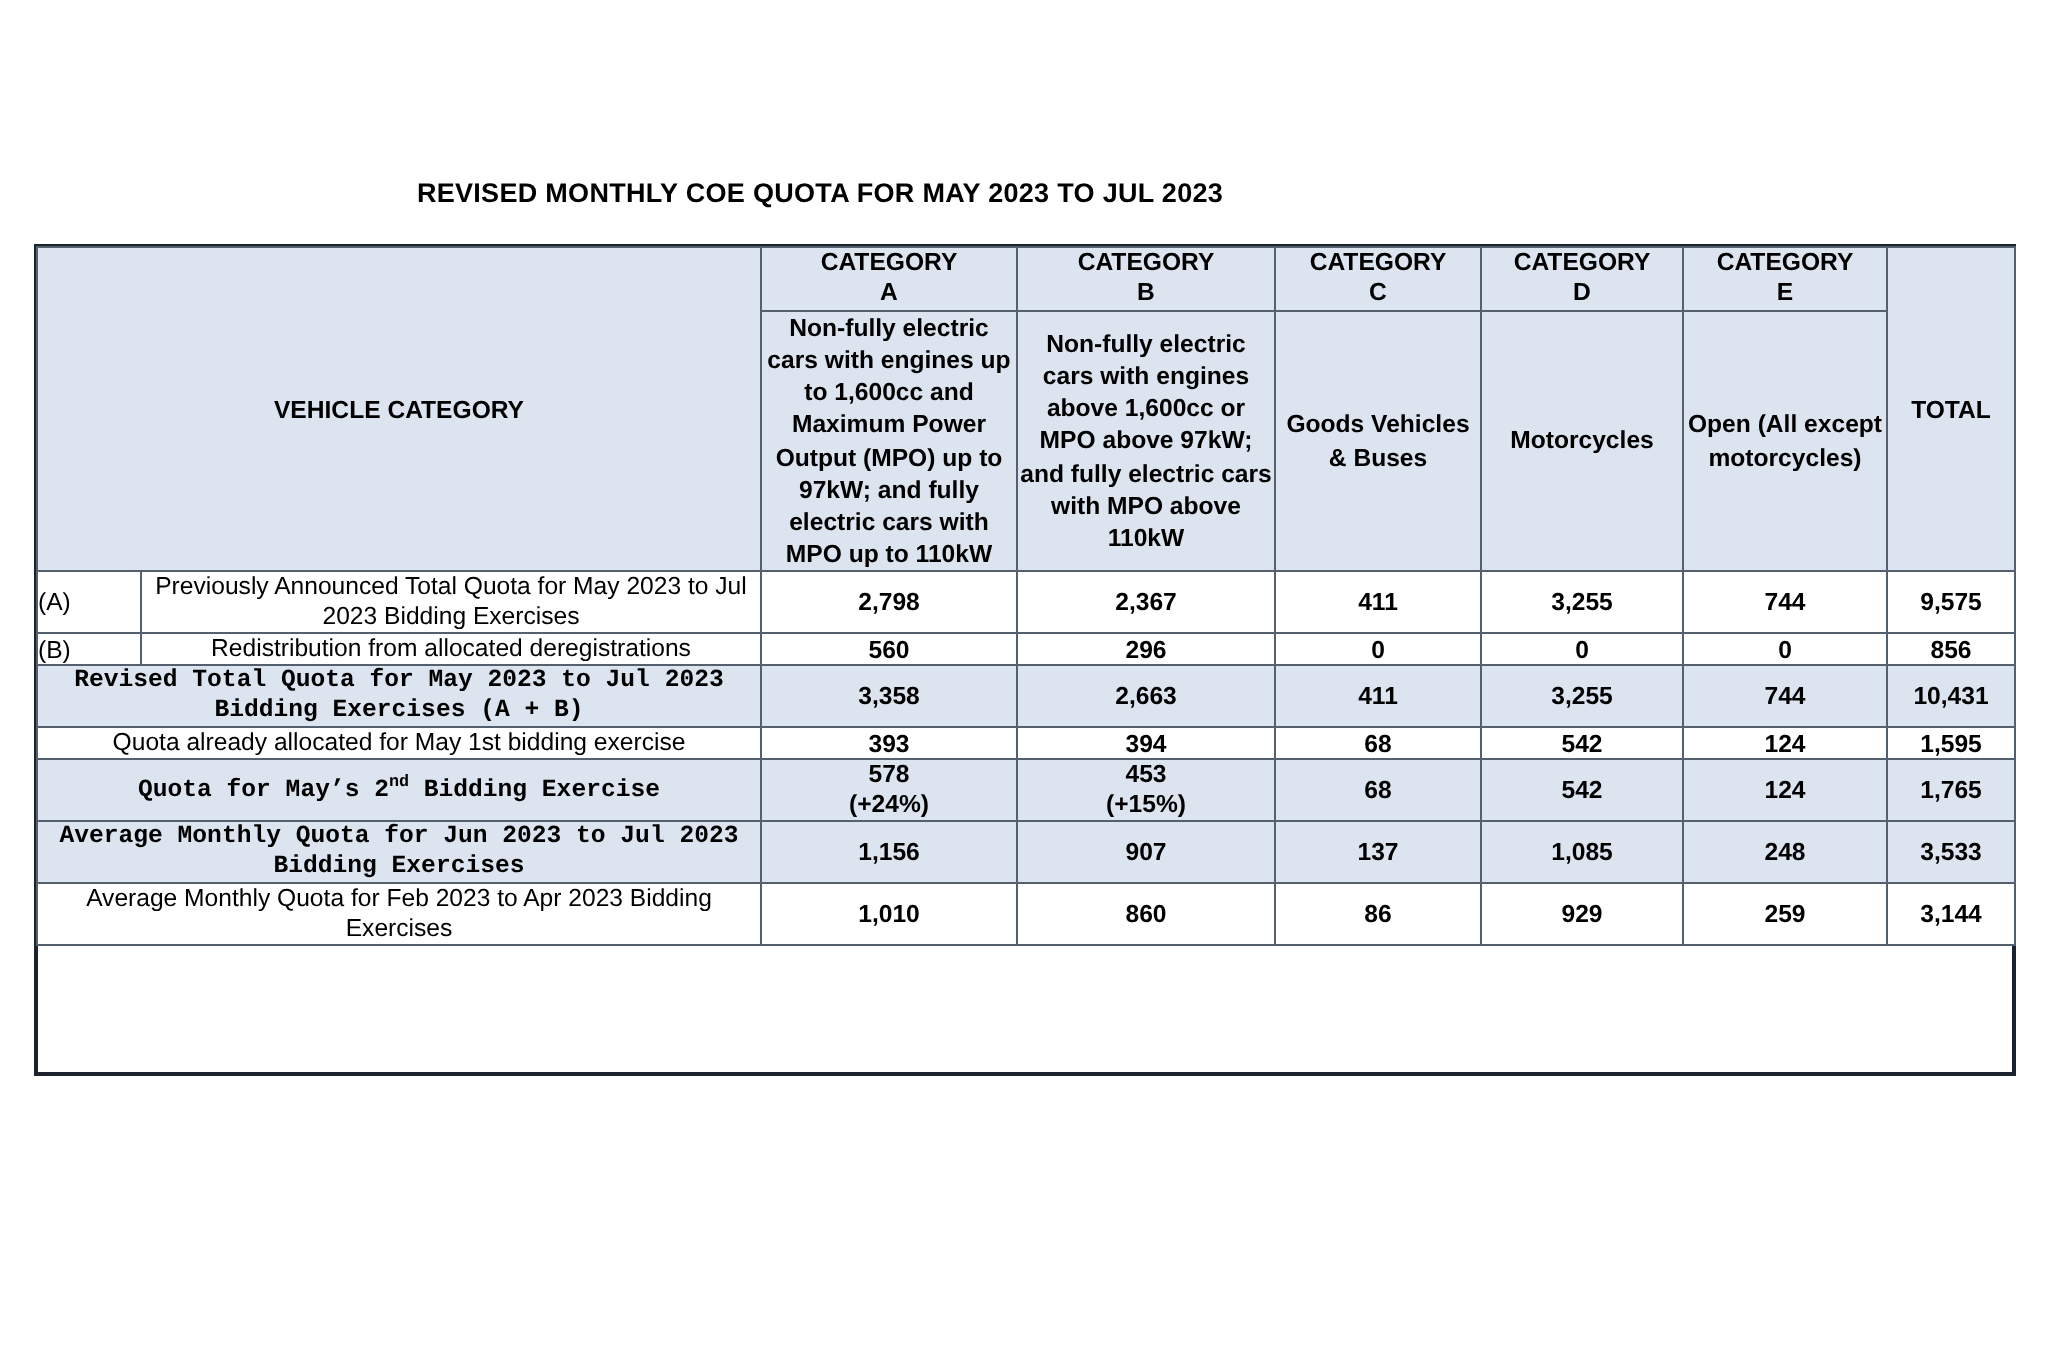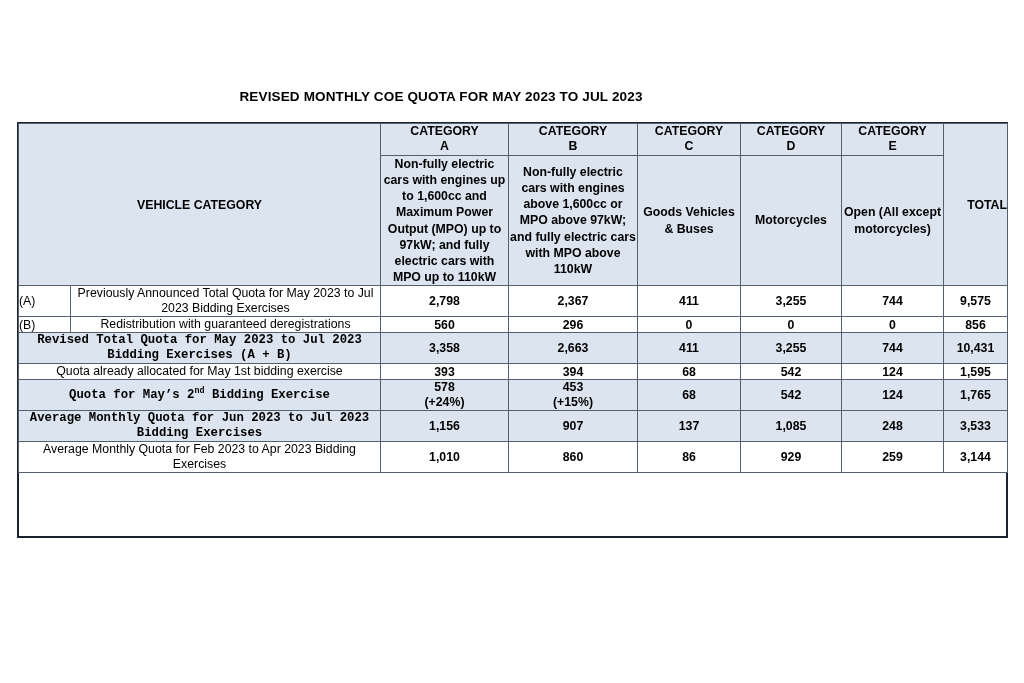--- a/index.html
+++ b/index.html
@@ -30,7 +30,6 @@
     font-size: 13.5px;
     font-weight: bold;
     letter-spacing: 0.15px;
-    padding-left: 31px;
   }
   table.quota {
     position: absolute;

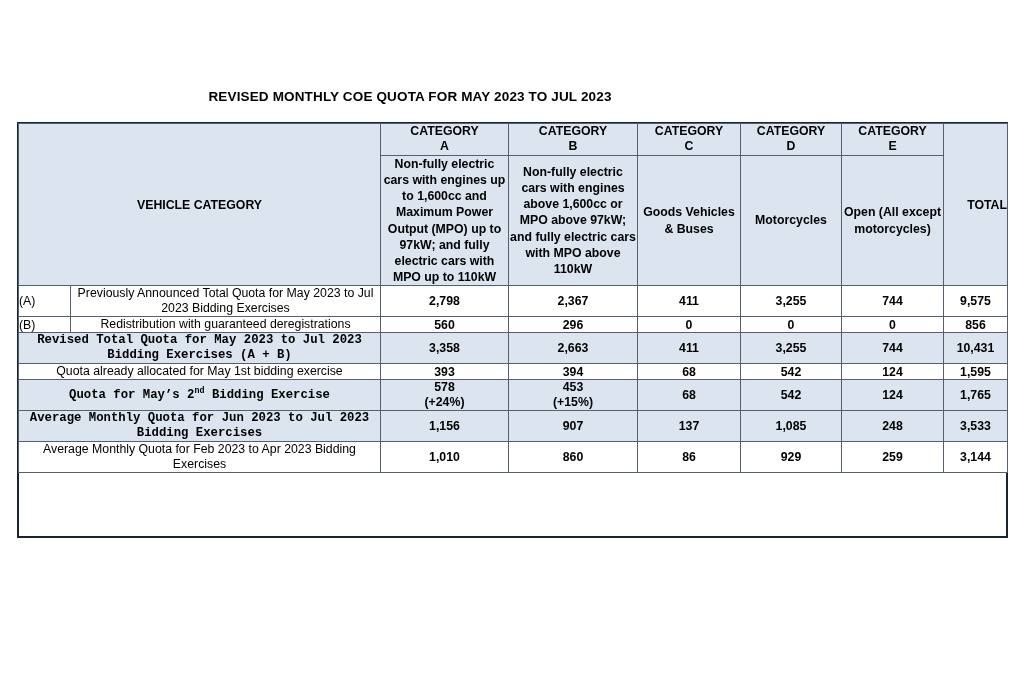--- a/index.html
+++ b/index.html
@@ -89,7 +89,7 @@
     font-size: 13px;
   }
   .total-head {
-    text-align: right;
+    text-align: center;
     font-weight: bold;
     font-size: 13px;
   }

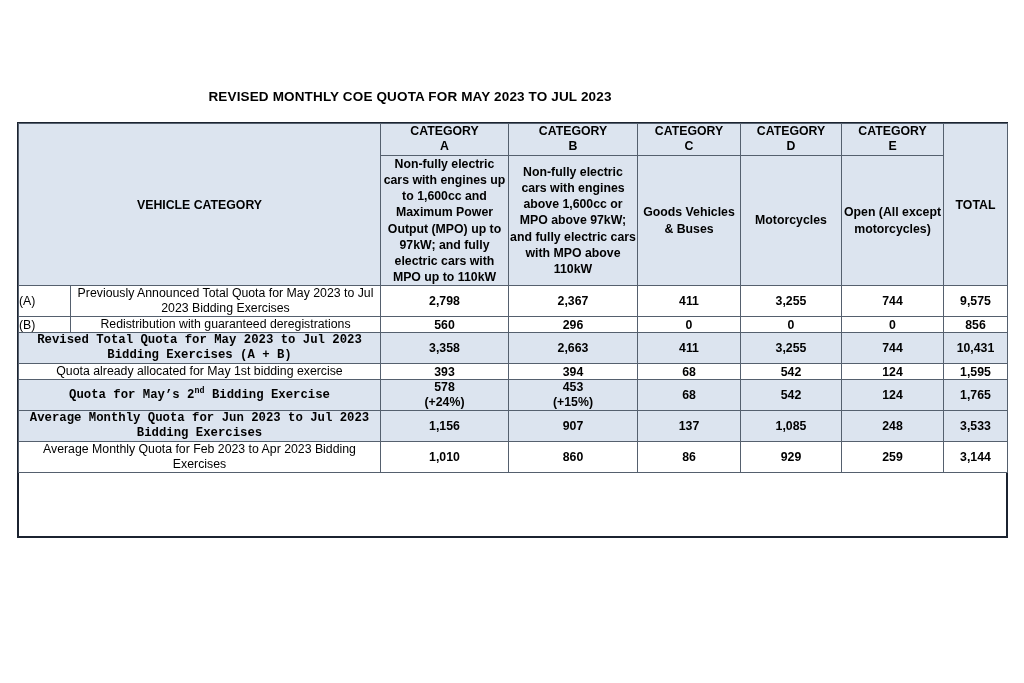--- a/index.html
+++ b/index.html
@@ -186,7 +186,7 @@
 
       <tr>
         <td class="ab">(B)</td>
-        <td class="rowlabel">Redistribution with guaranteed deregistrations</td>
+        <td class="rowlabel">Redistribution from allocated deregistrations</td>
         <td class="num">560</td>
         <td class="num">296</td>
         <td class="num">0</td>

